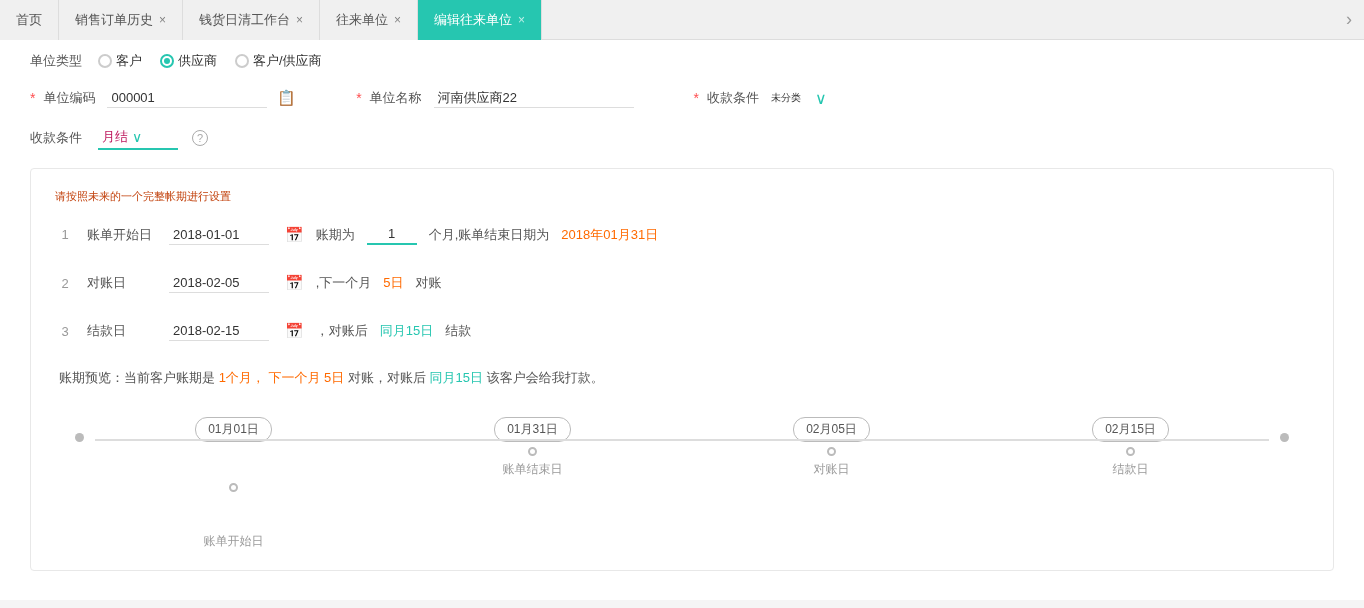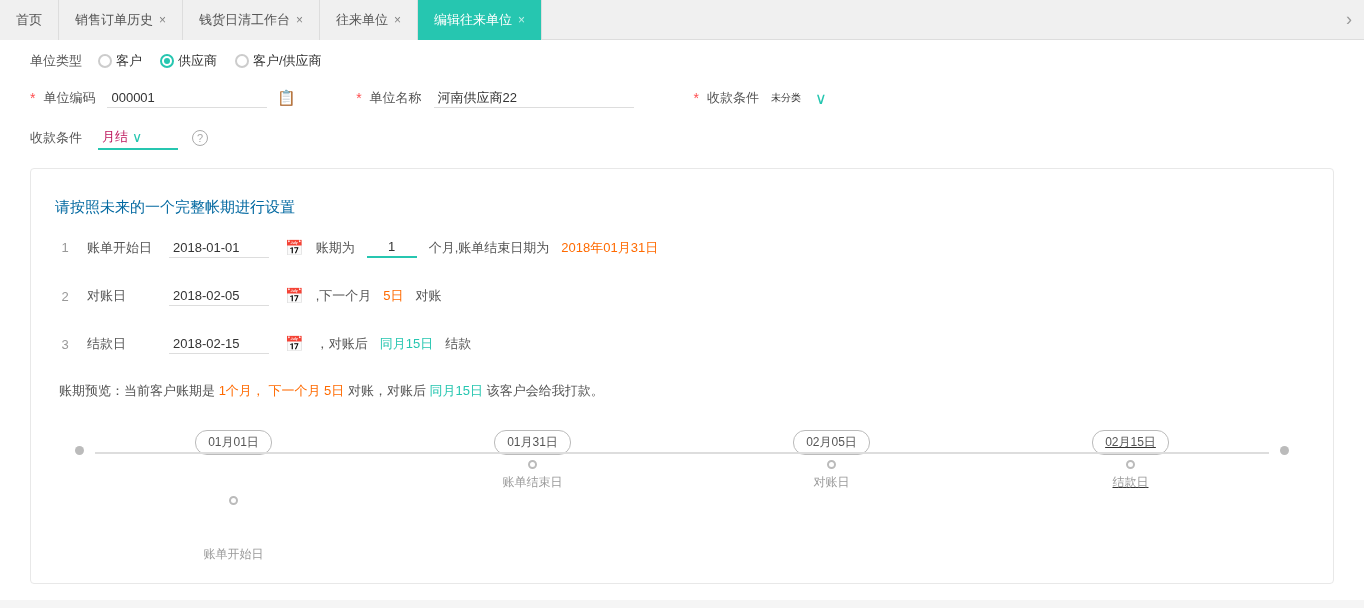--- a/index.html
+++ b/index.html
@@ -167,10 +167,9 @@
       margin-top: 8px;
     }
     .card-title {
-      font-size: 15px;
-      color: #0369a1;
+      font-size: 11px;
+      color: #c2410c;
       margin-bottom: 20px;
-      margin-top: 9px;
     }
 
     

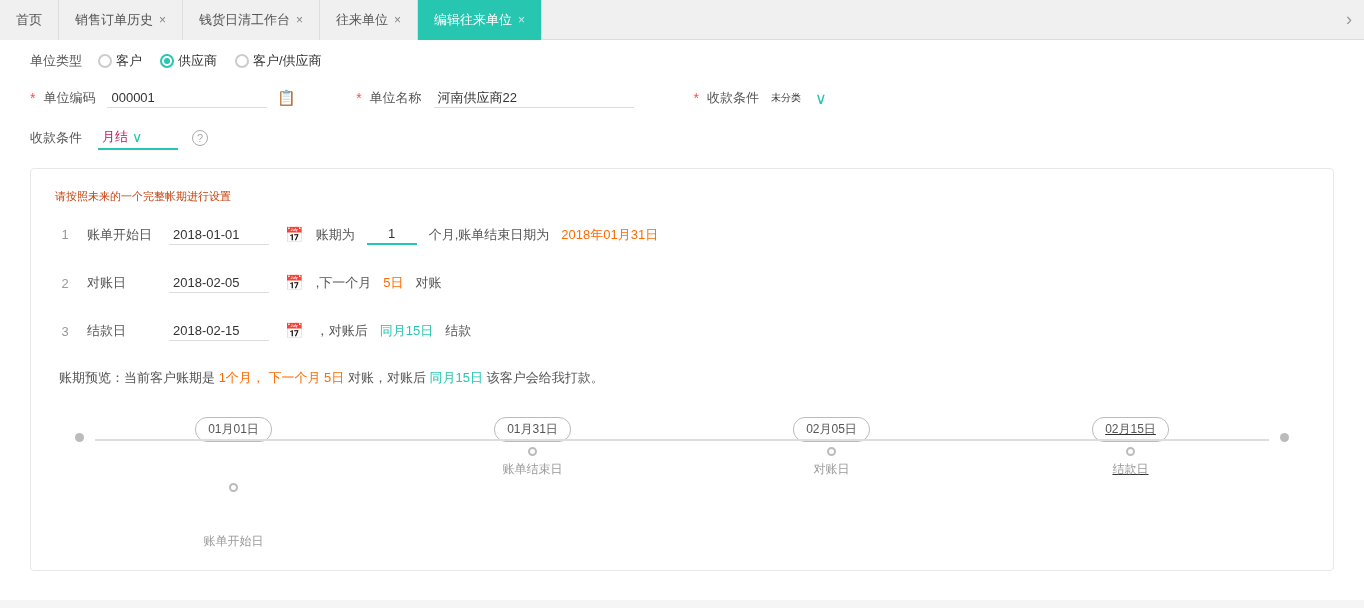--- a/index.html
+++ b/index.html
@@ -375,7 +375,7 @@
             <div style="font-size:12px;color:#999;">对账日</div>
           </div>
 
-          <div style="display:flex; flex-direction:column; align-items:center;text-decoration:underline;">
+          <div style="display:flex; flex-direction:column; align-items:center;">
             <div style="border:1px solid #bbb;border-radius:12px;padding:3px 12px;font-size:12px;color:#555;background:#fff;white-space:nowrap;">02月15日</div>
             <div style="width:9px;height:9px;border-radius:50%;background:#fff;border:2px solid #bbb;margin:5px 0;position:relative;z-index:1;"></div>
             <div style="font-size:12px;color:#999;">结款日</div>

